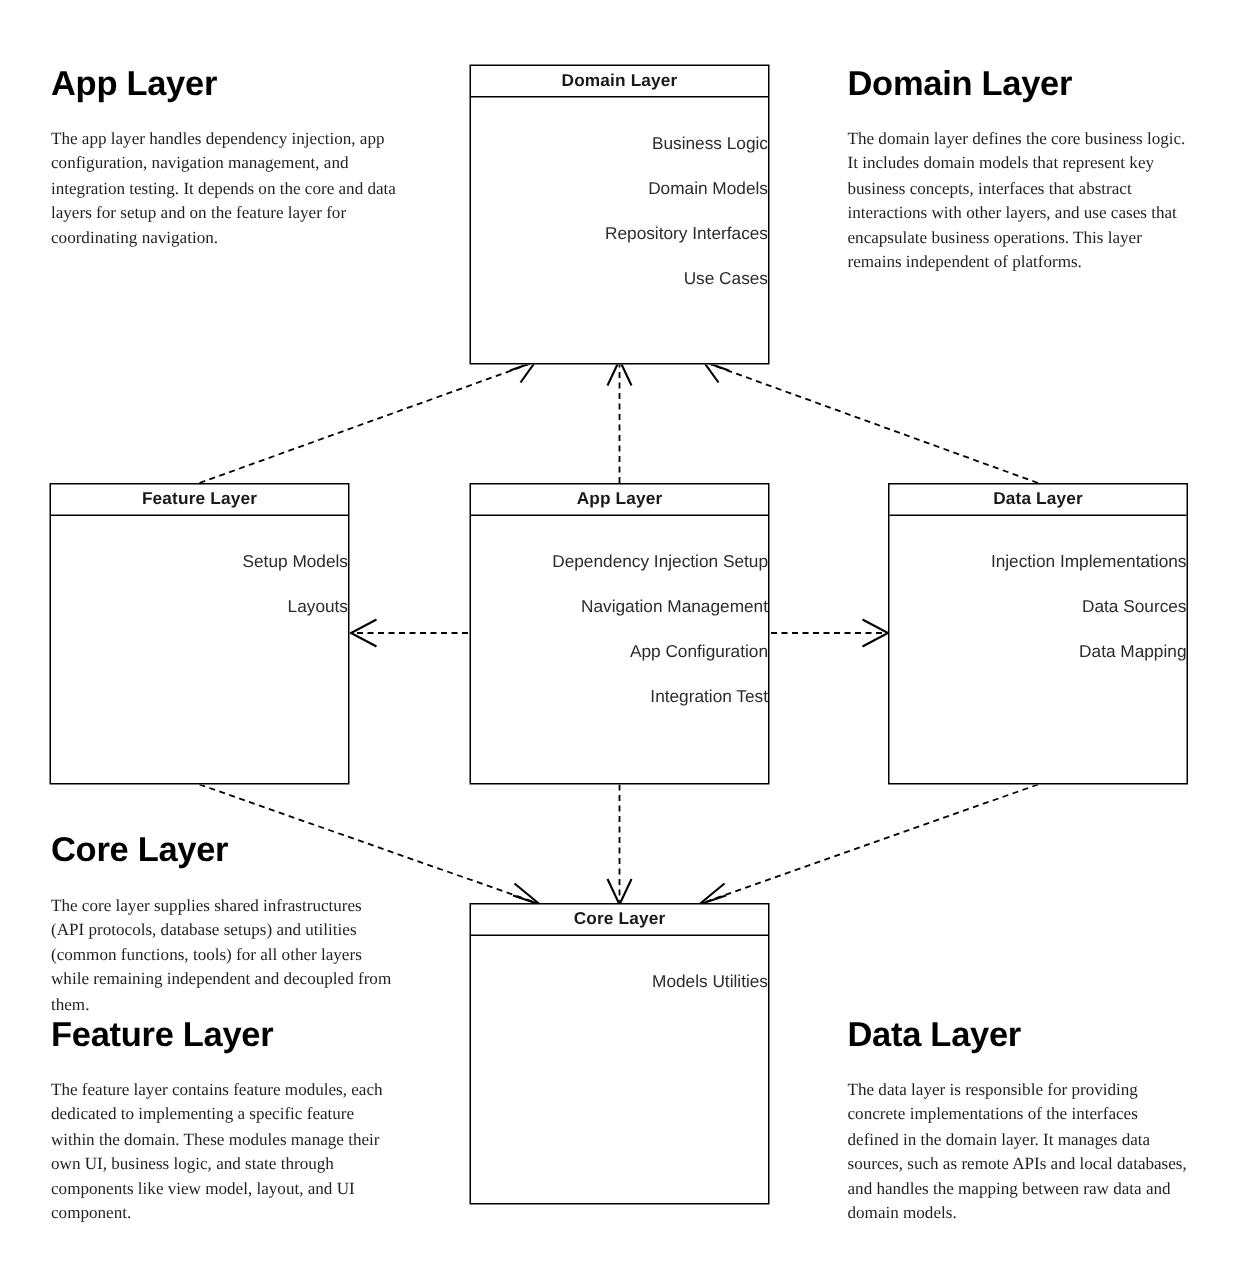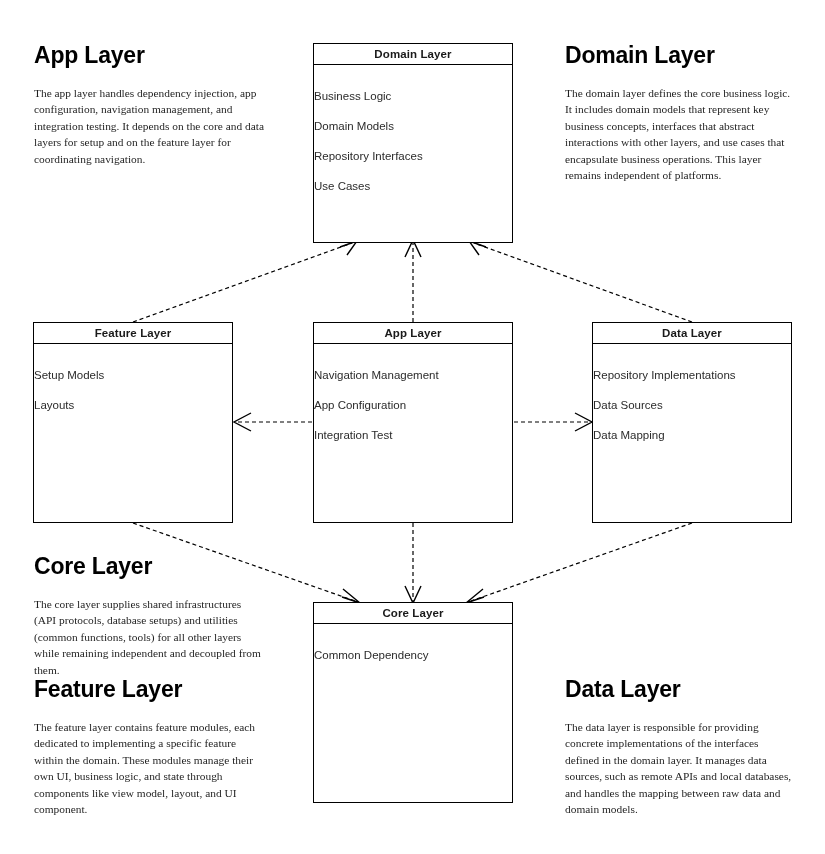--- a/index.html
+++ b/index.html
@@ -56,7 +56,7 @@
   .layer-box .box-body {
     flex: 1;
     padding-top: 16px;
-    text-align: left;
+    text-align: right;
   }
   .layer-box .box-item {
     font-size: 11.5px;

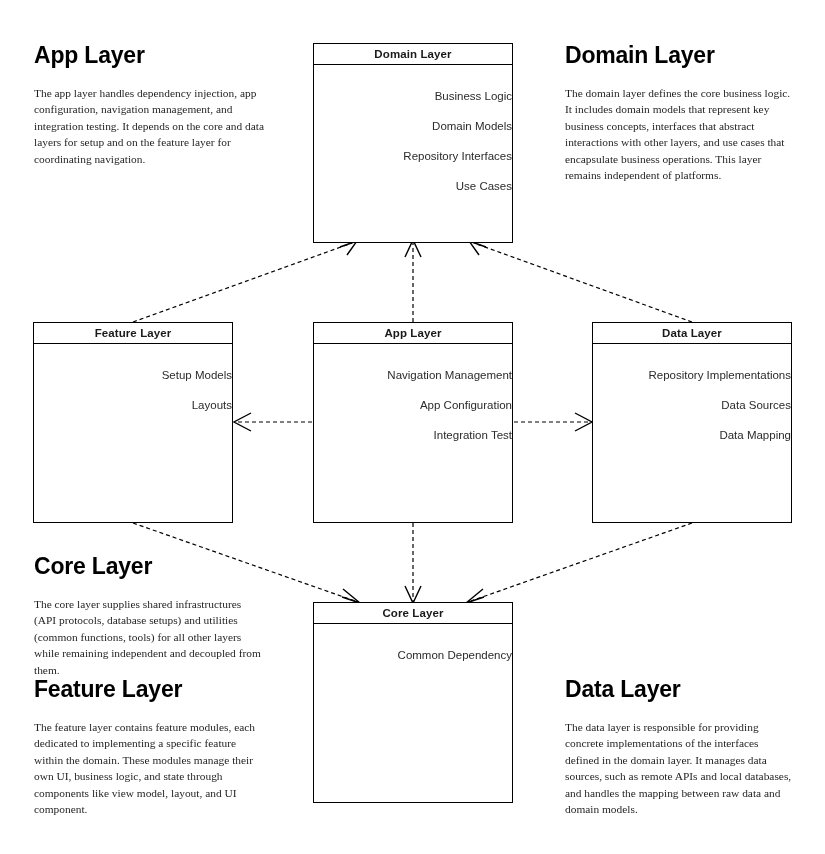--- a/index.html
+++ b/index.html
@@ -153,6 +153,7 @@
   <div class="layer-box" style="left:313px; top:322px; width:200px; height:201px;">
     <div class="box-header">App Layer</div>
     <div class="box-body">
+      <div class="box-item">Dependency Injection Setup</div>
       <div class="box-item">Navigation Management</div>
       <div class="box-item">App Configuration</div>
       <div class="box-item">Integration Test</div>

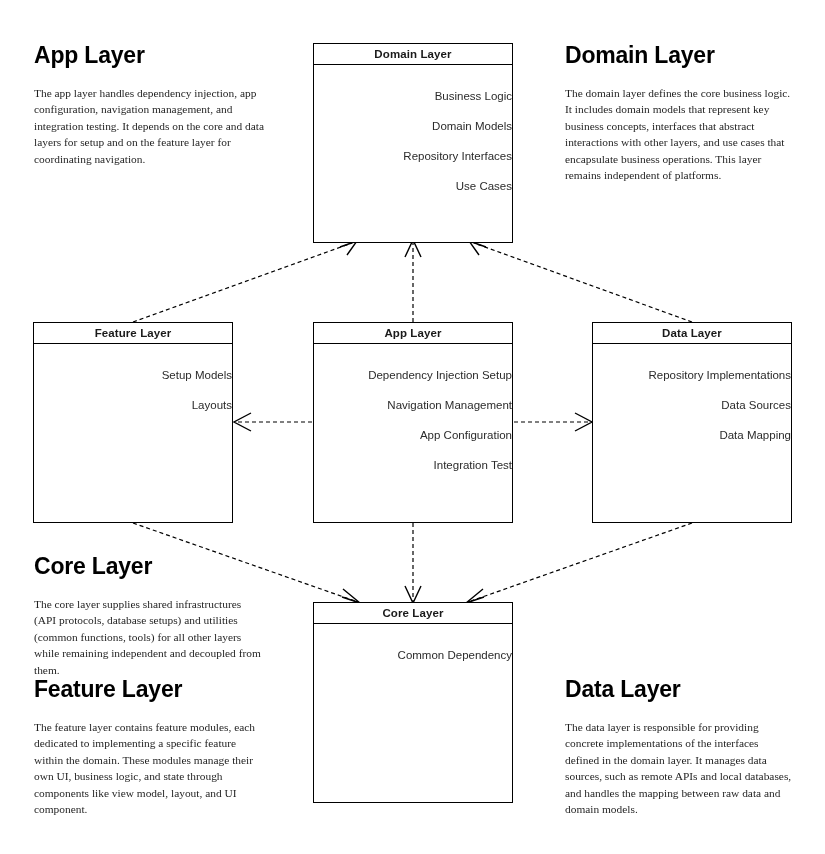--- a/index.html
+++ b/index.html
@@ -163,7 +163,7 @@
   <div class="layer-box" style="left:592px; top:322px; width:200px; height:201px;">
     <div class="box-header">Data Layer</div>
     <div class="box-body">
-      <div class="box-item">Repository Implementations</div>
+      <div class="box-item">Injection Implementations</div>
       <div class="box-item">Data Sources</div>
       <div class="box-item">Data Mapping</div>
     </div>

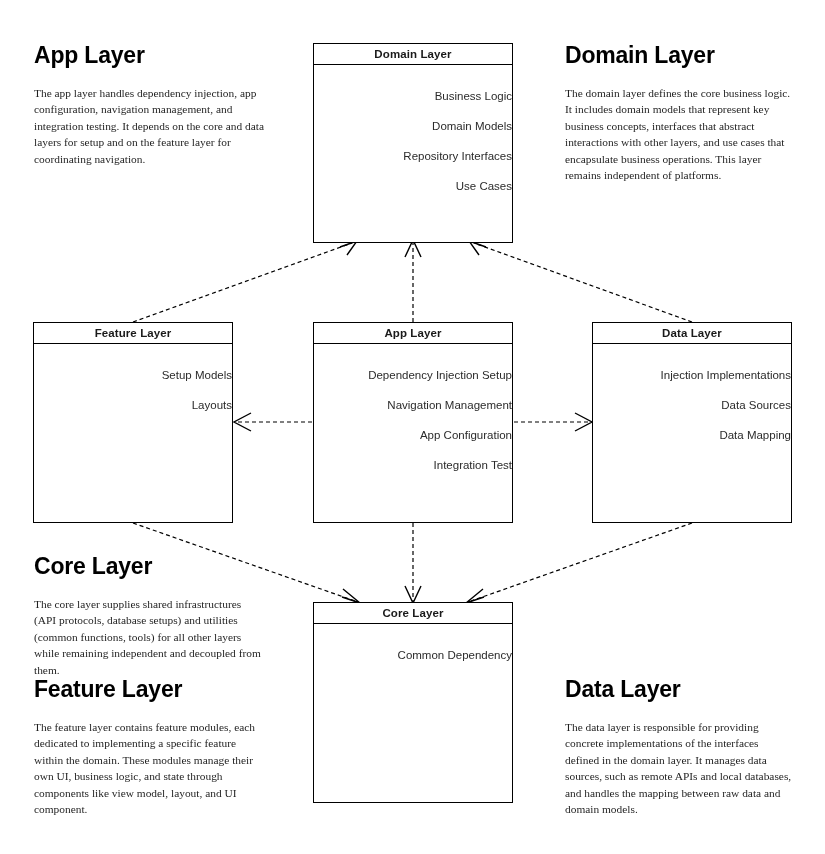--- a/index.html
+++ b/index.html
@@ -172,7 +172,7 @@
   <div class="layer-box" style="left:313px; top:602px; width:200px; height:201px;">
     <div class="box-header">Core Layer</div>
     <div class="box-body">
-      <div class="box-item">Common Dependency</div>
+      <div class="box-item">Models Utilities</div>
     </div>
   </div>
 

